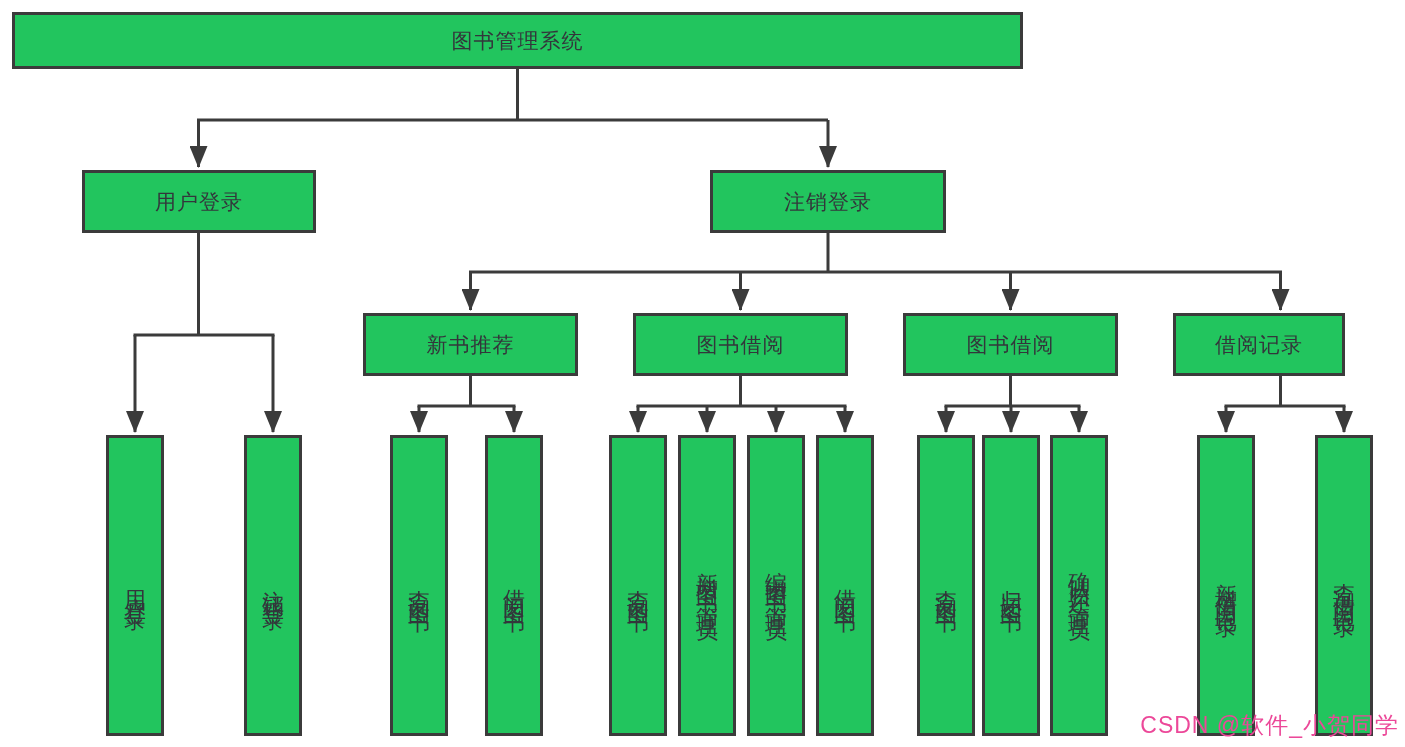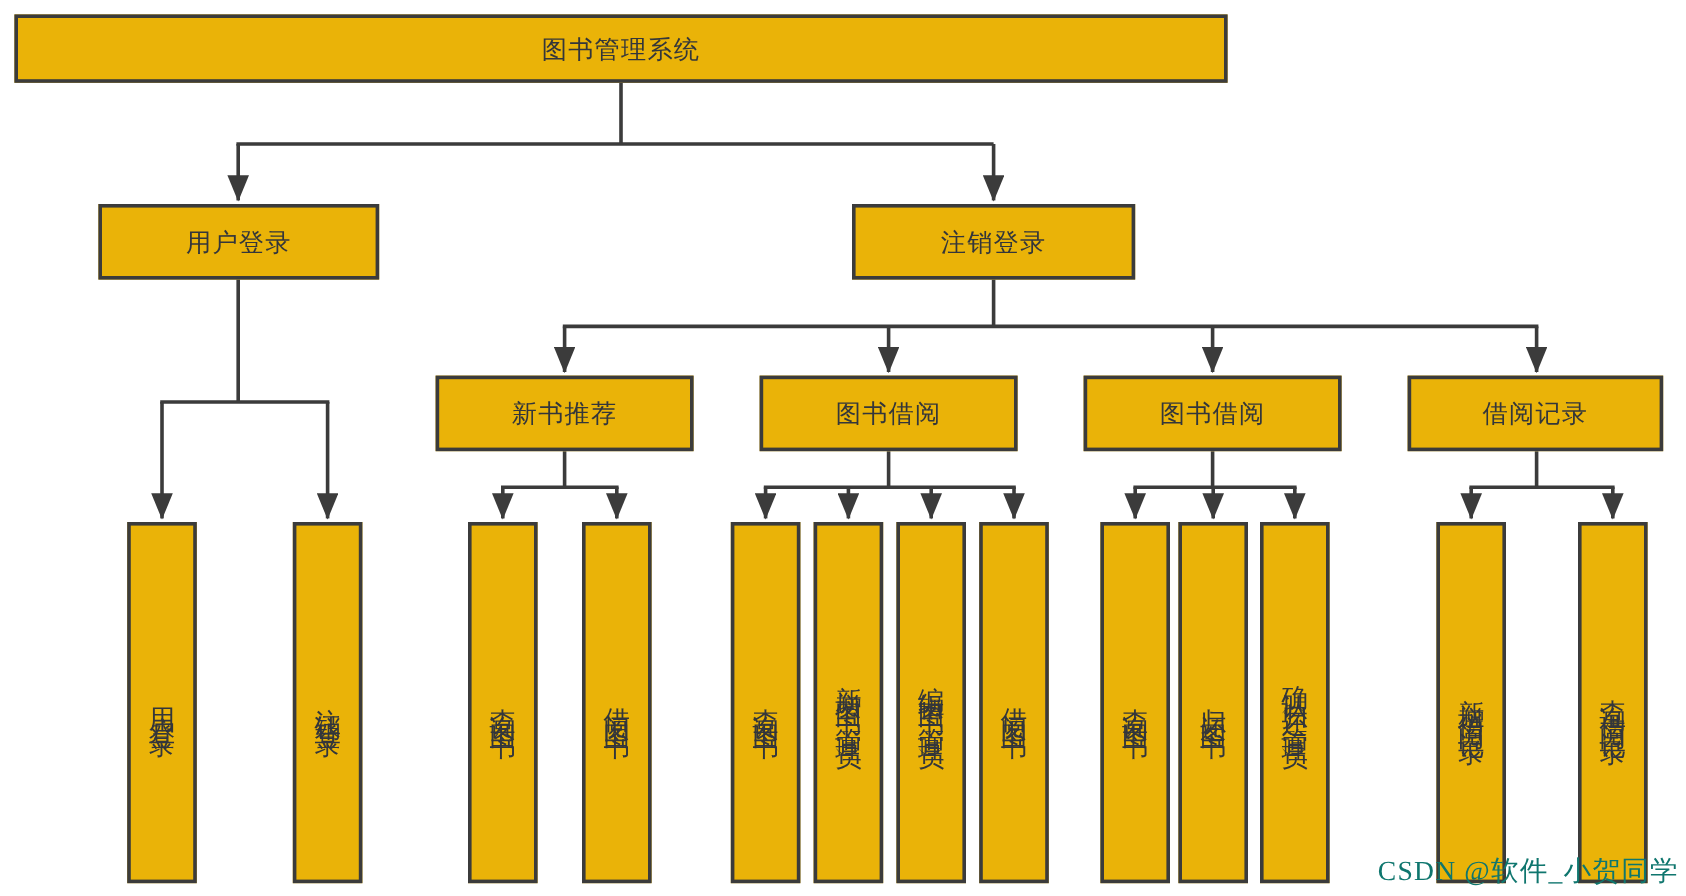--- a/index.html
+++ b/index.html
@@ -10,7 +10,7 @@
   #wires { position:absolute; left:0; top:0; z-index:0; }
   .box {
     position:absolute; box-sizing:border-box; z-index:1;
-    border:3px solid #3b3b3b; background:#eab308;
+    border:3px solid #3b3b3b; background:#22c55e;
     display:flex; align-items:center; justify-content:center;
     font-size:21px; color:#33363b; letter-spacing:1px;
     white-space:nowrap;

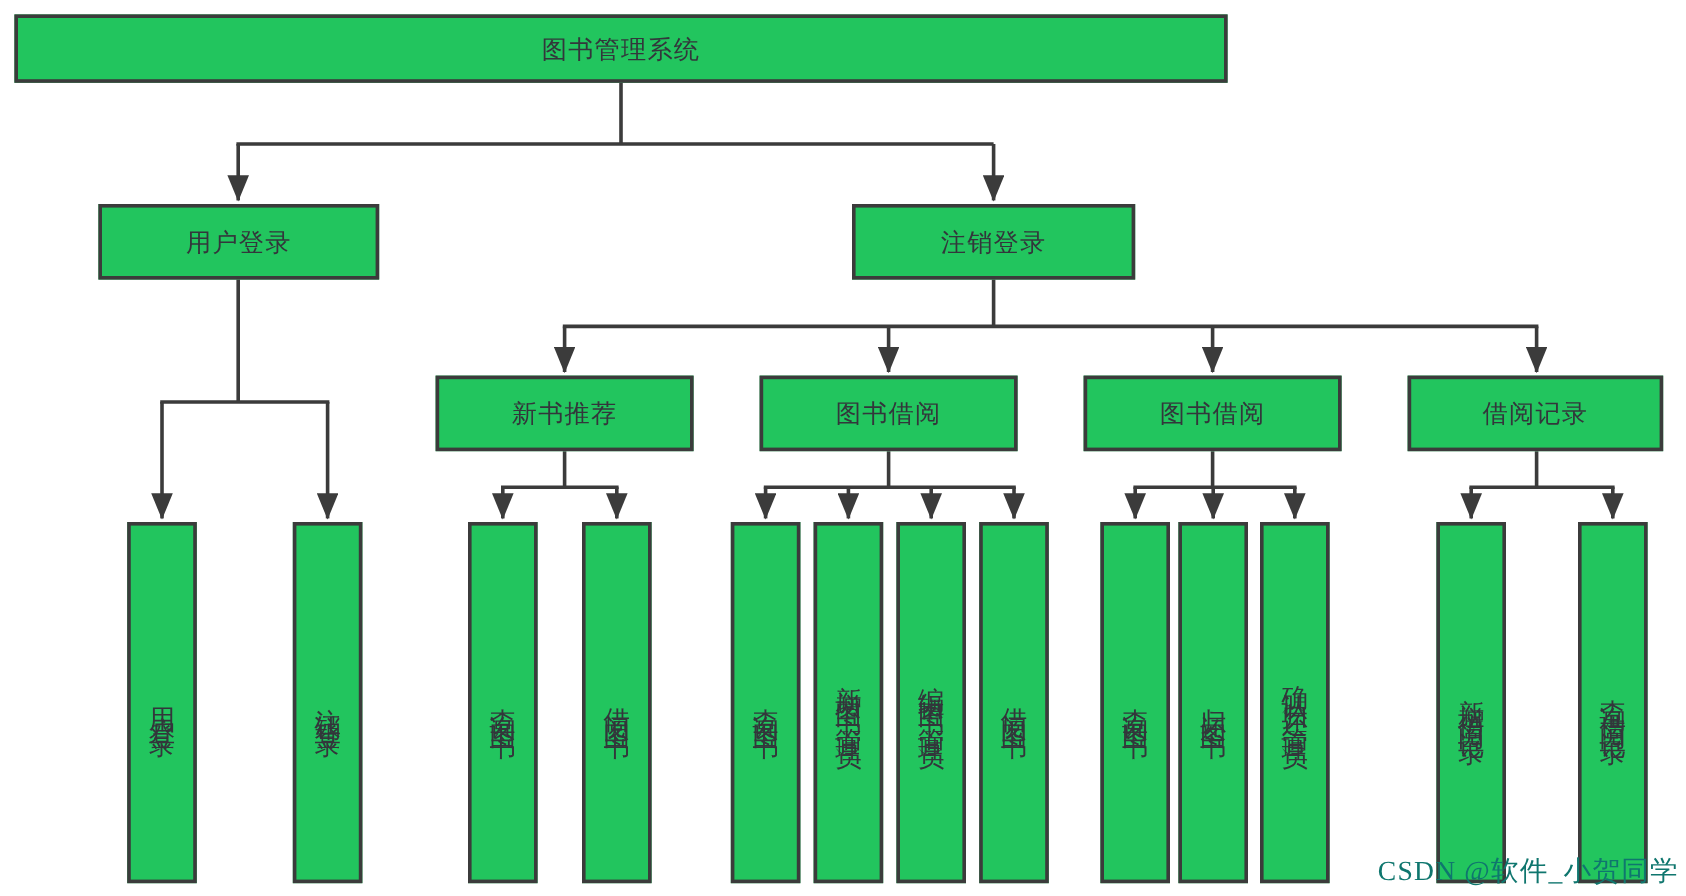--- a/index.html
+++ b/index.html
@@ -94,7 +94,7 @@
   <div class="box" style="left:903px; top:313px; width:215px; height:63px;">
     <span>图书借阅</span>
   </div>
-  <div class="box" style="left:1173px; top:313px; width:213px; height:63px;">
+  <div class="box" style="left:1173px; top:313px; width:172px; height:63px;">
     <span>借阅记录</span>
   </div>
 

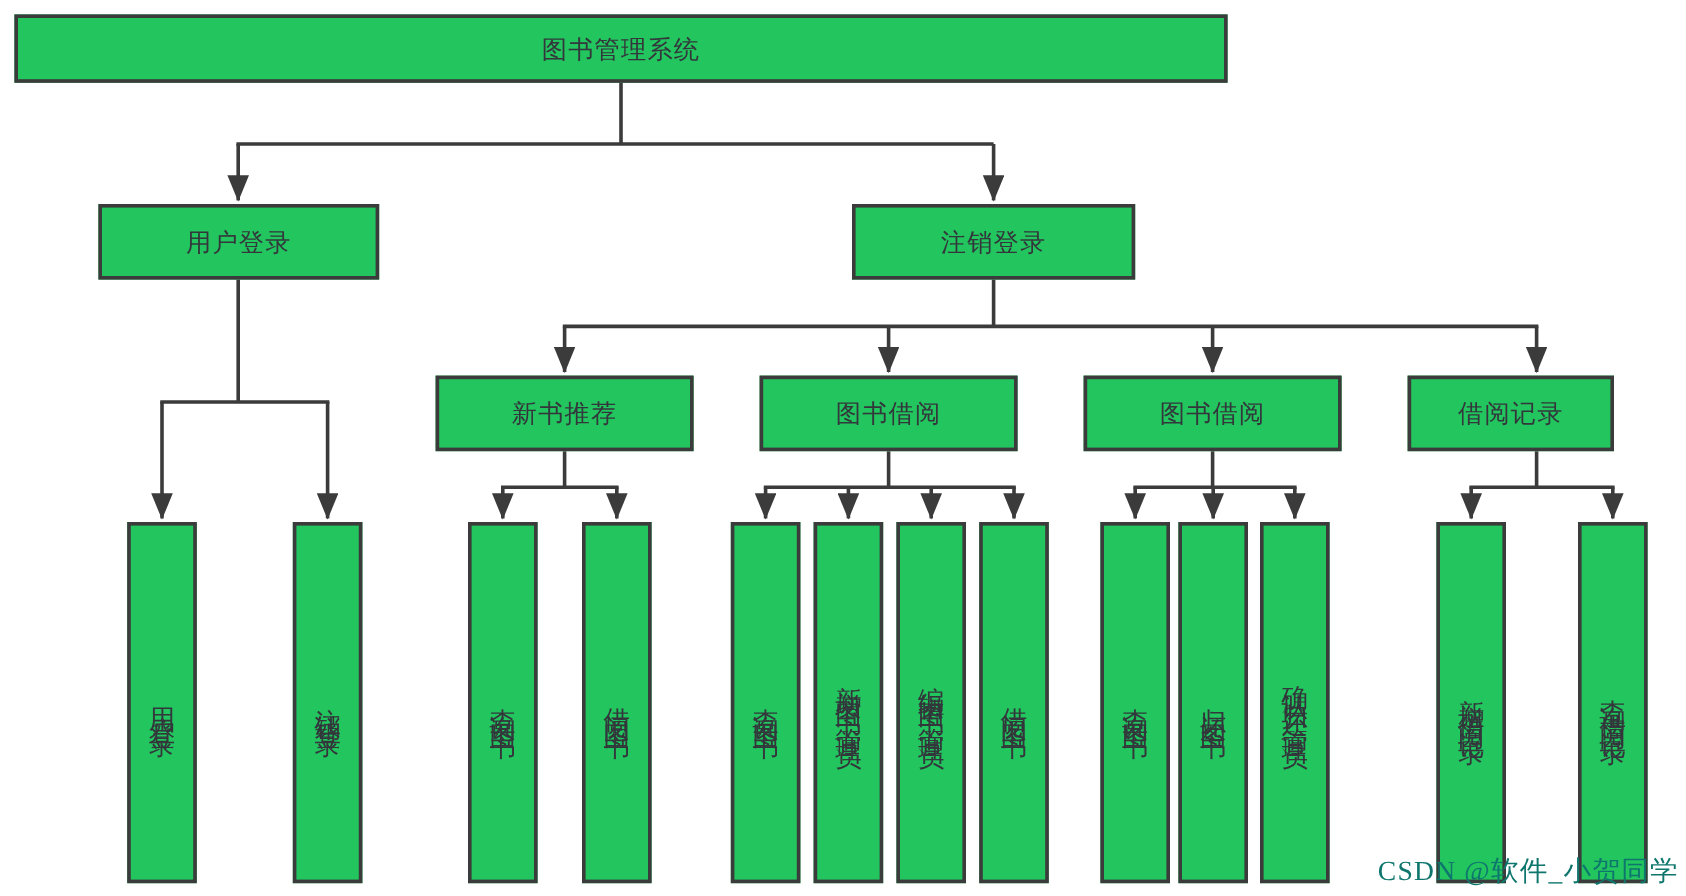--- a/index.html
+++ b/index.html
@@ -23,7 +23,7 @@
   }
   .watermark {
     position:absolute; z-index:2; right:6px; top:710px;
-    font-size:23px; color:#0f766e; letter-spacing:1px;font-family:Liberation Serif, serif;
+    font-size:23px; color:#ec4899; letter-spacing:1px;
   }
 </style>
 </head>

